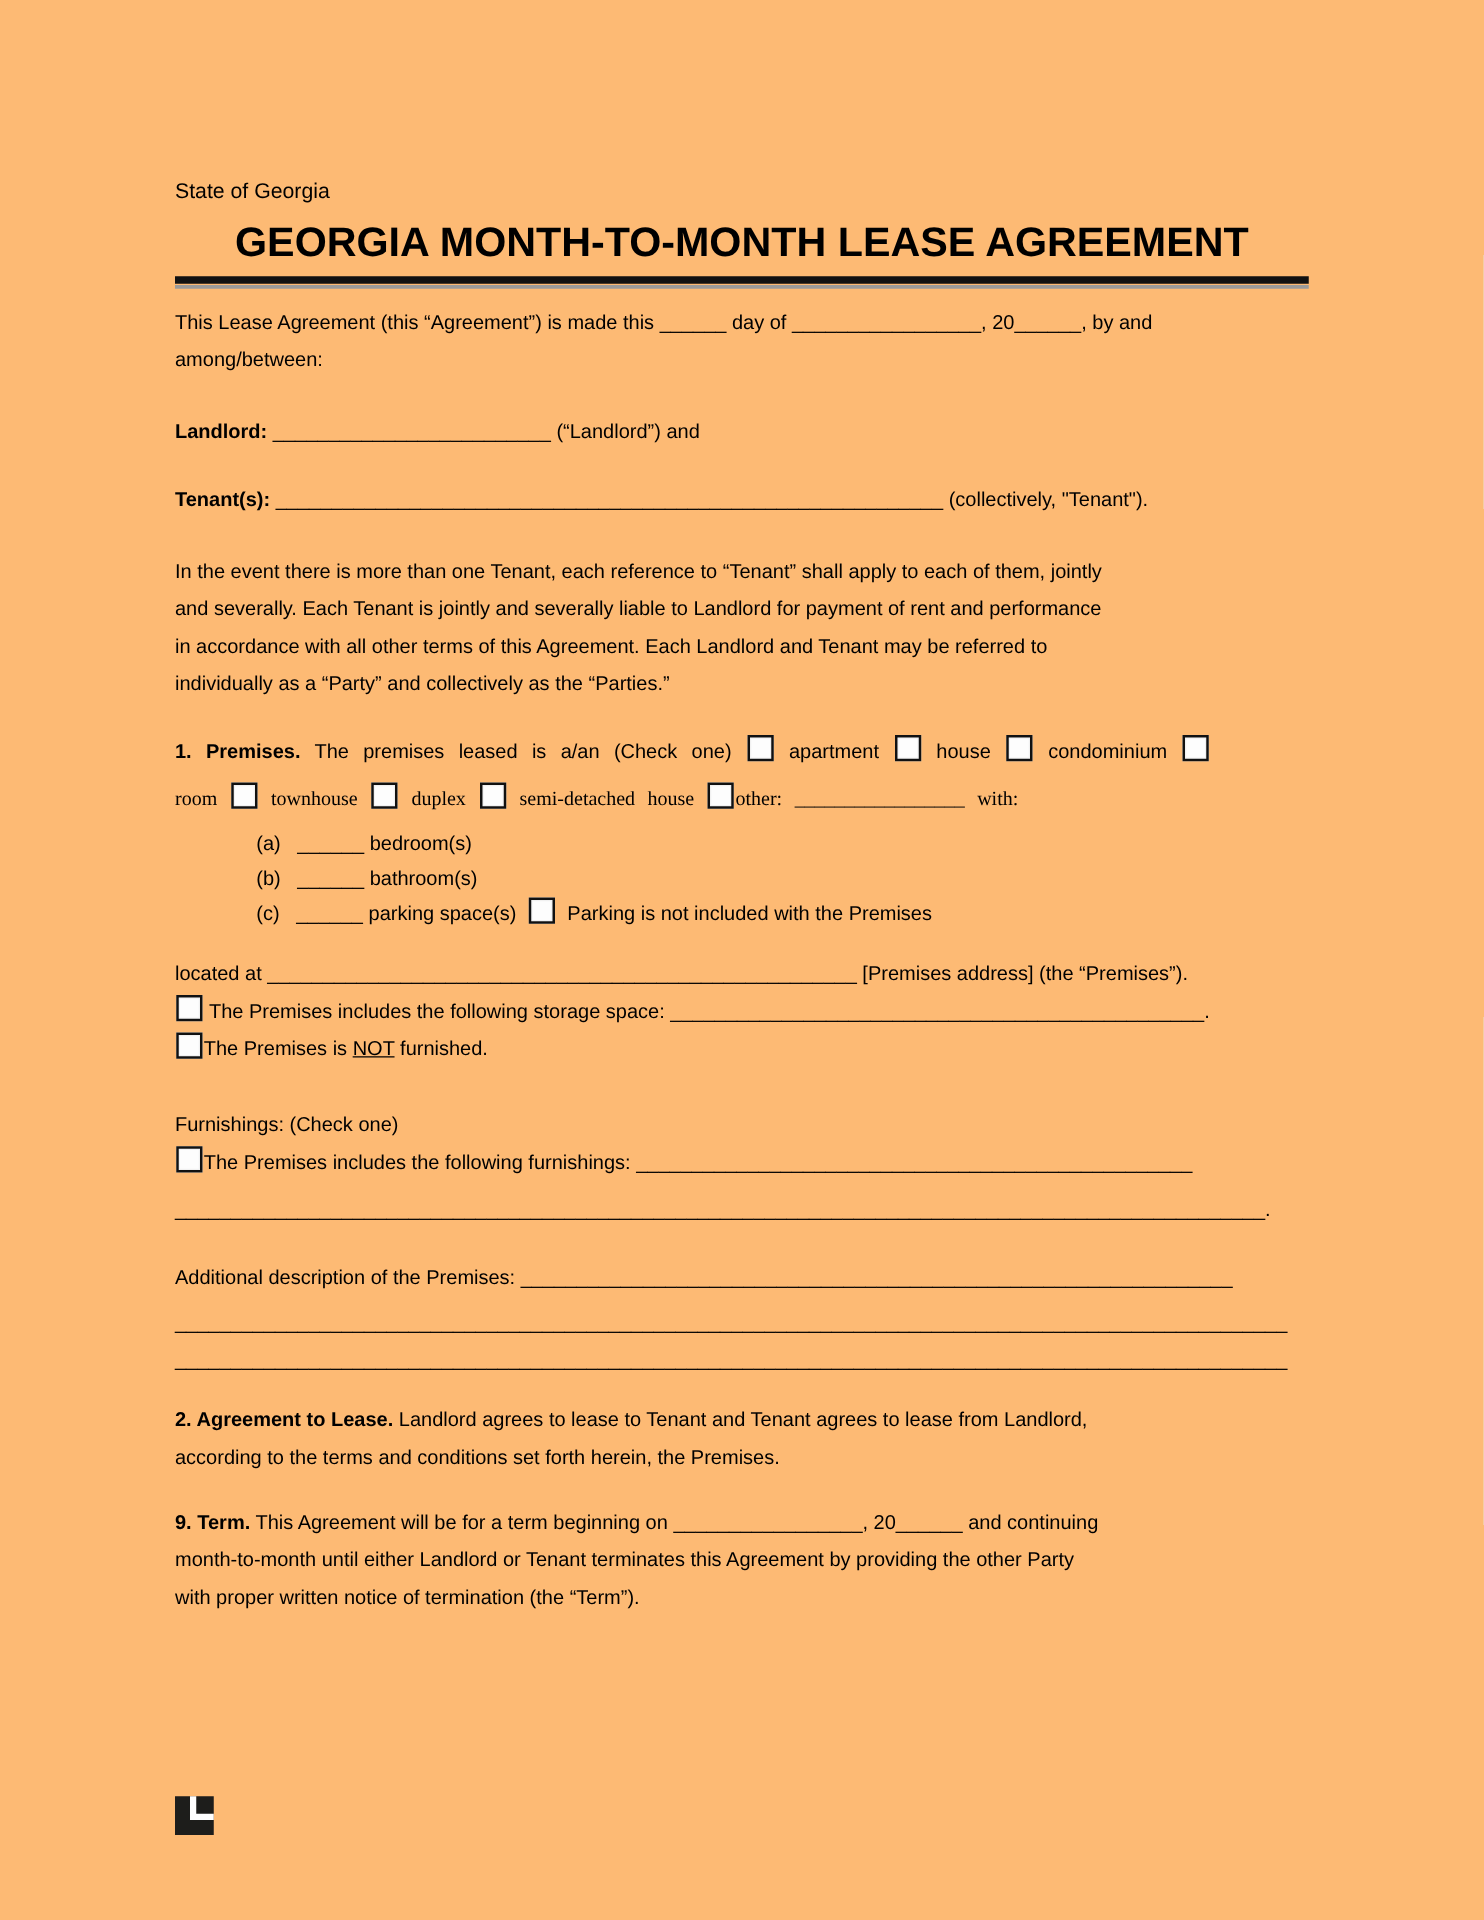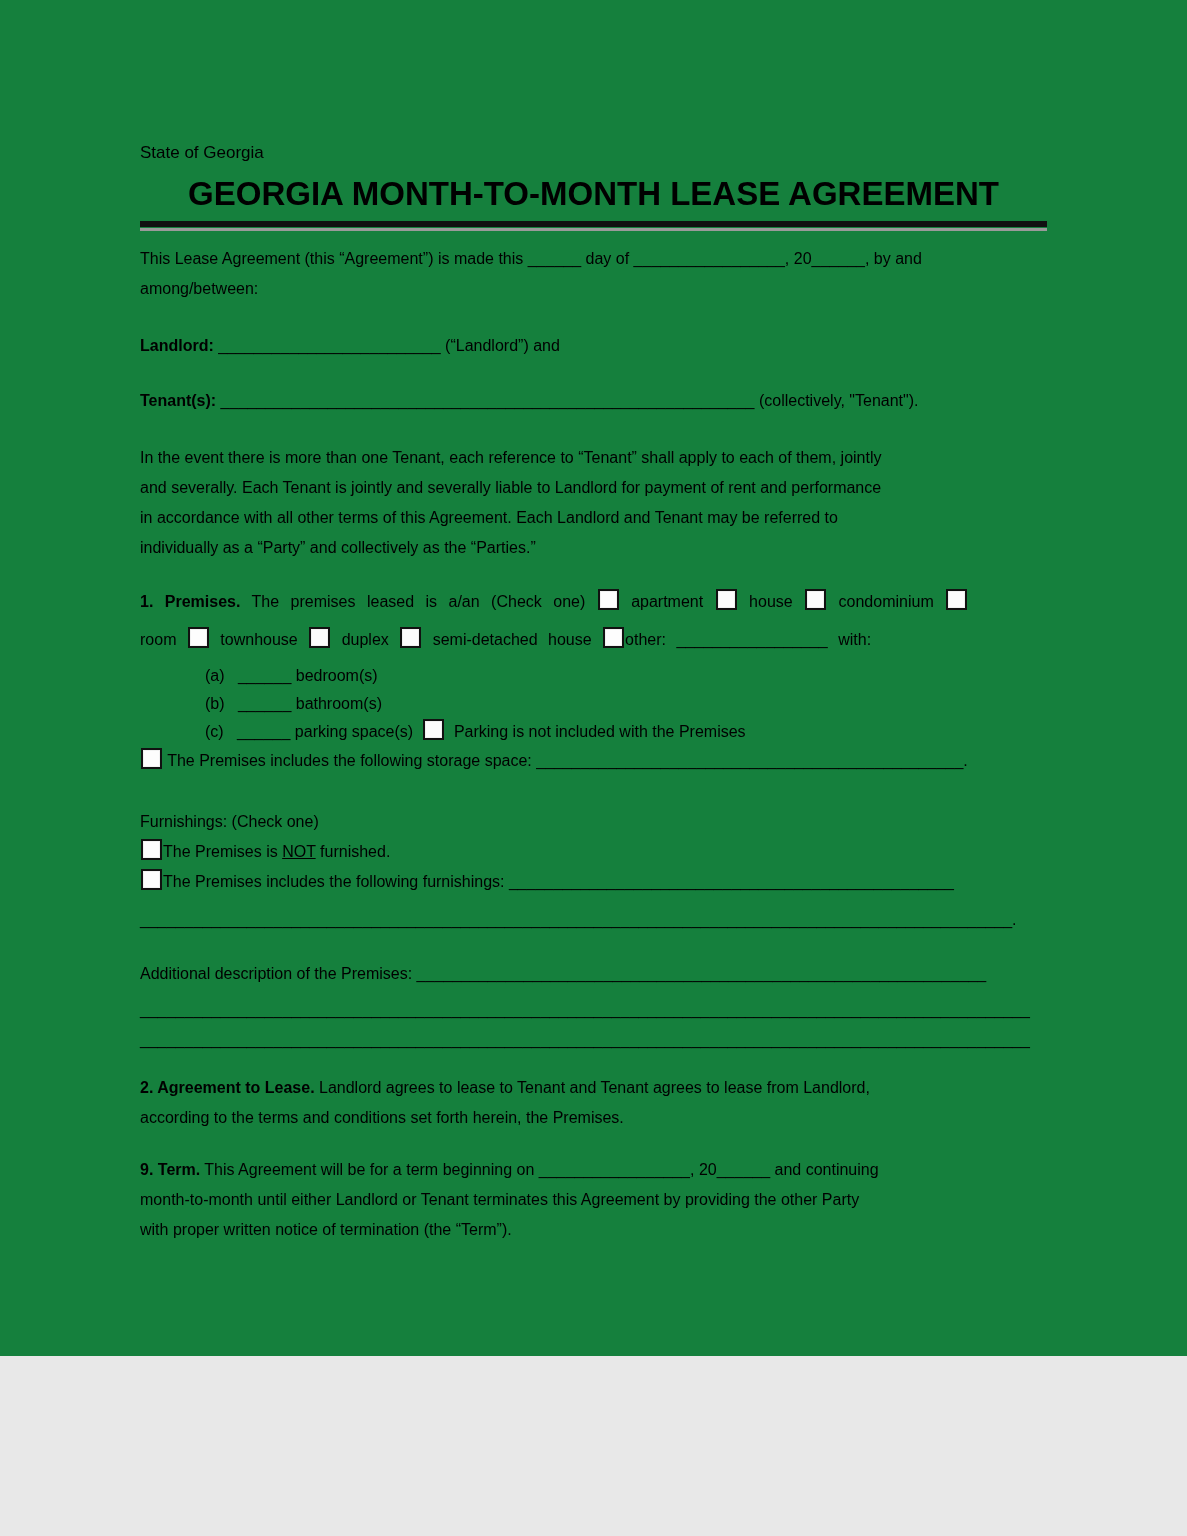--- a/index.html
+++ b/index.html
@@ -4,7 +4,7 @@
 <style>
   html,body { margin:0; padding:0; background:#e8e8e8; }
   .page {
-    width:1187px; height:1356px; margin:0 auto; background:#15803d;
+    width:1187px; height:1536px; margin:0 auto; background:#fdba74;
     position:relative; font-family:"Liberation Sans","DejaVu Sans",sans-serif;
     font-size:16px; color:#000; overflow:hidden;
   }

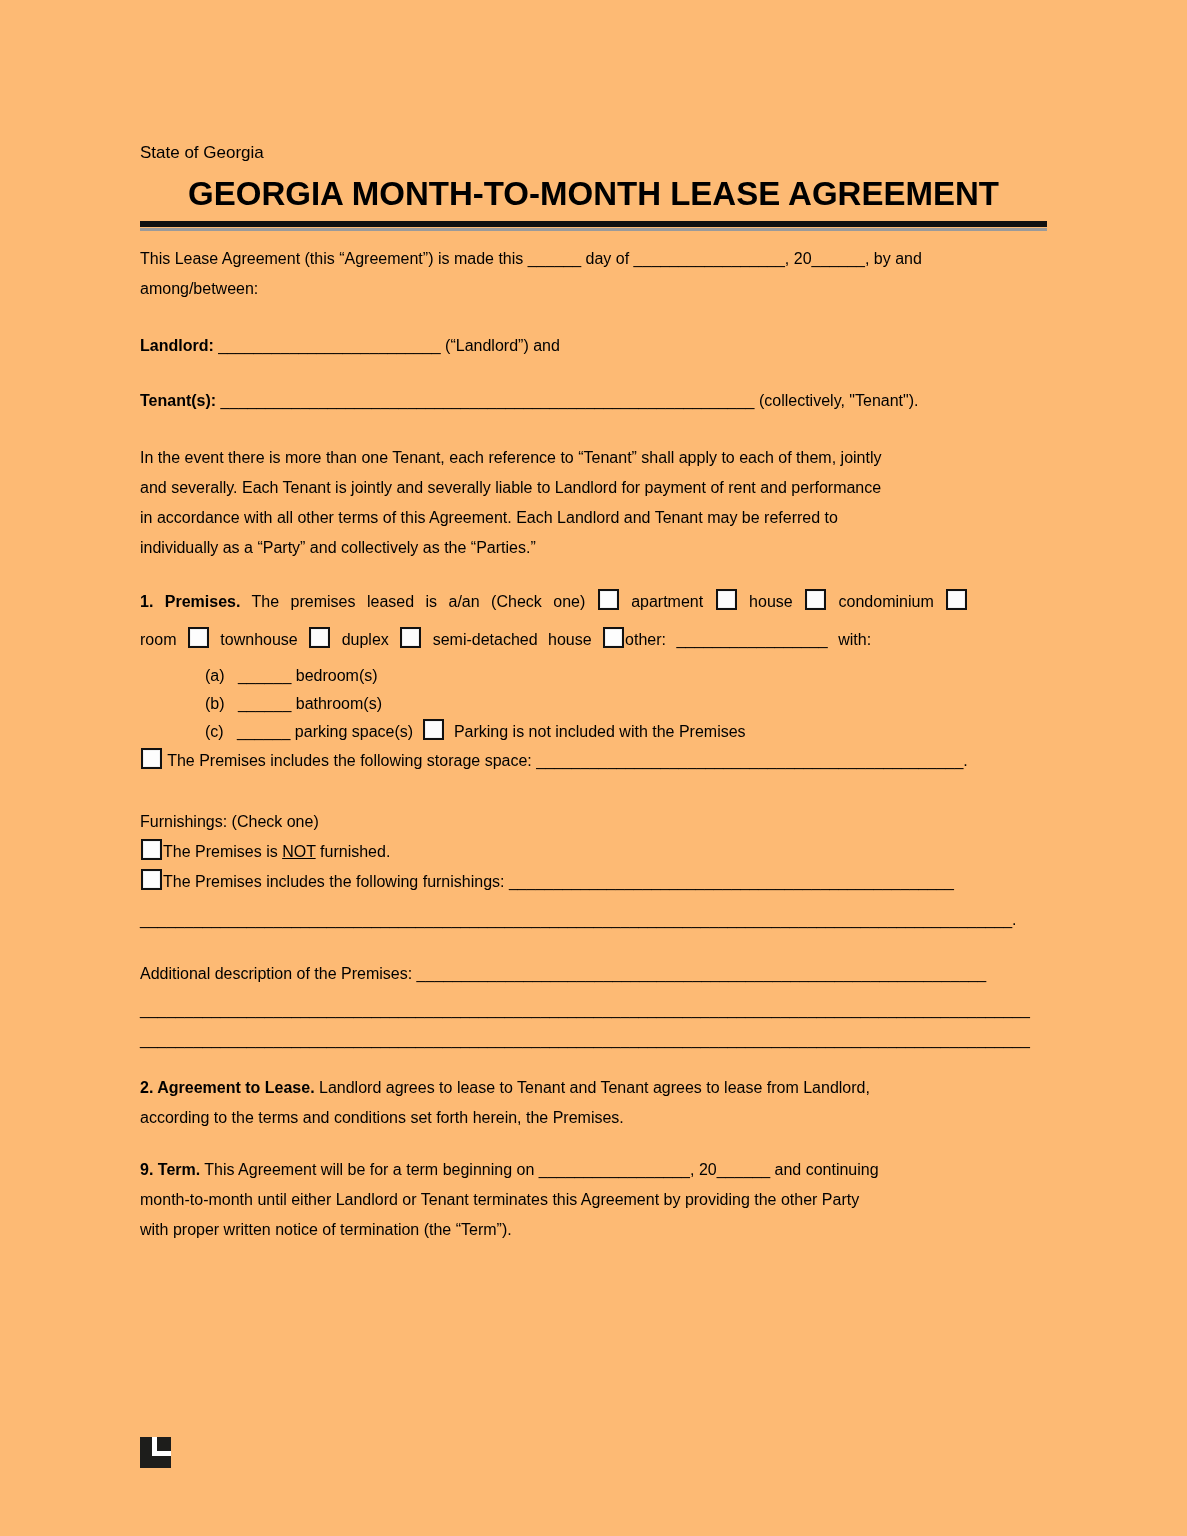--- a/index.html
+++ b/index.html
@@ -22,7 +22,7 @@
   .tenant-line   { margin-top:25px; }
   .joint-para    { margin-top:27px; }
   .premises-line1 { margin-top:20px; line-height:38px; word-spacing:7px; }
-  .premises-line2 { line-height:38px; word-spacing:6px; }
+  .premises-line2 { line-height:38px; word-spacing:6px;font-family:Liberation Serif, serif; }
   .abc-list  { margin-top:3px; padding-left:65px; }
   .abc-item  { line-height:28px; white-space:pre-wrap; }
   .located-line { margin-top:19px; }

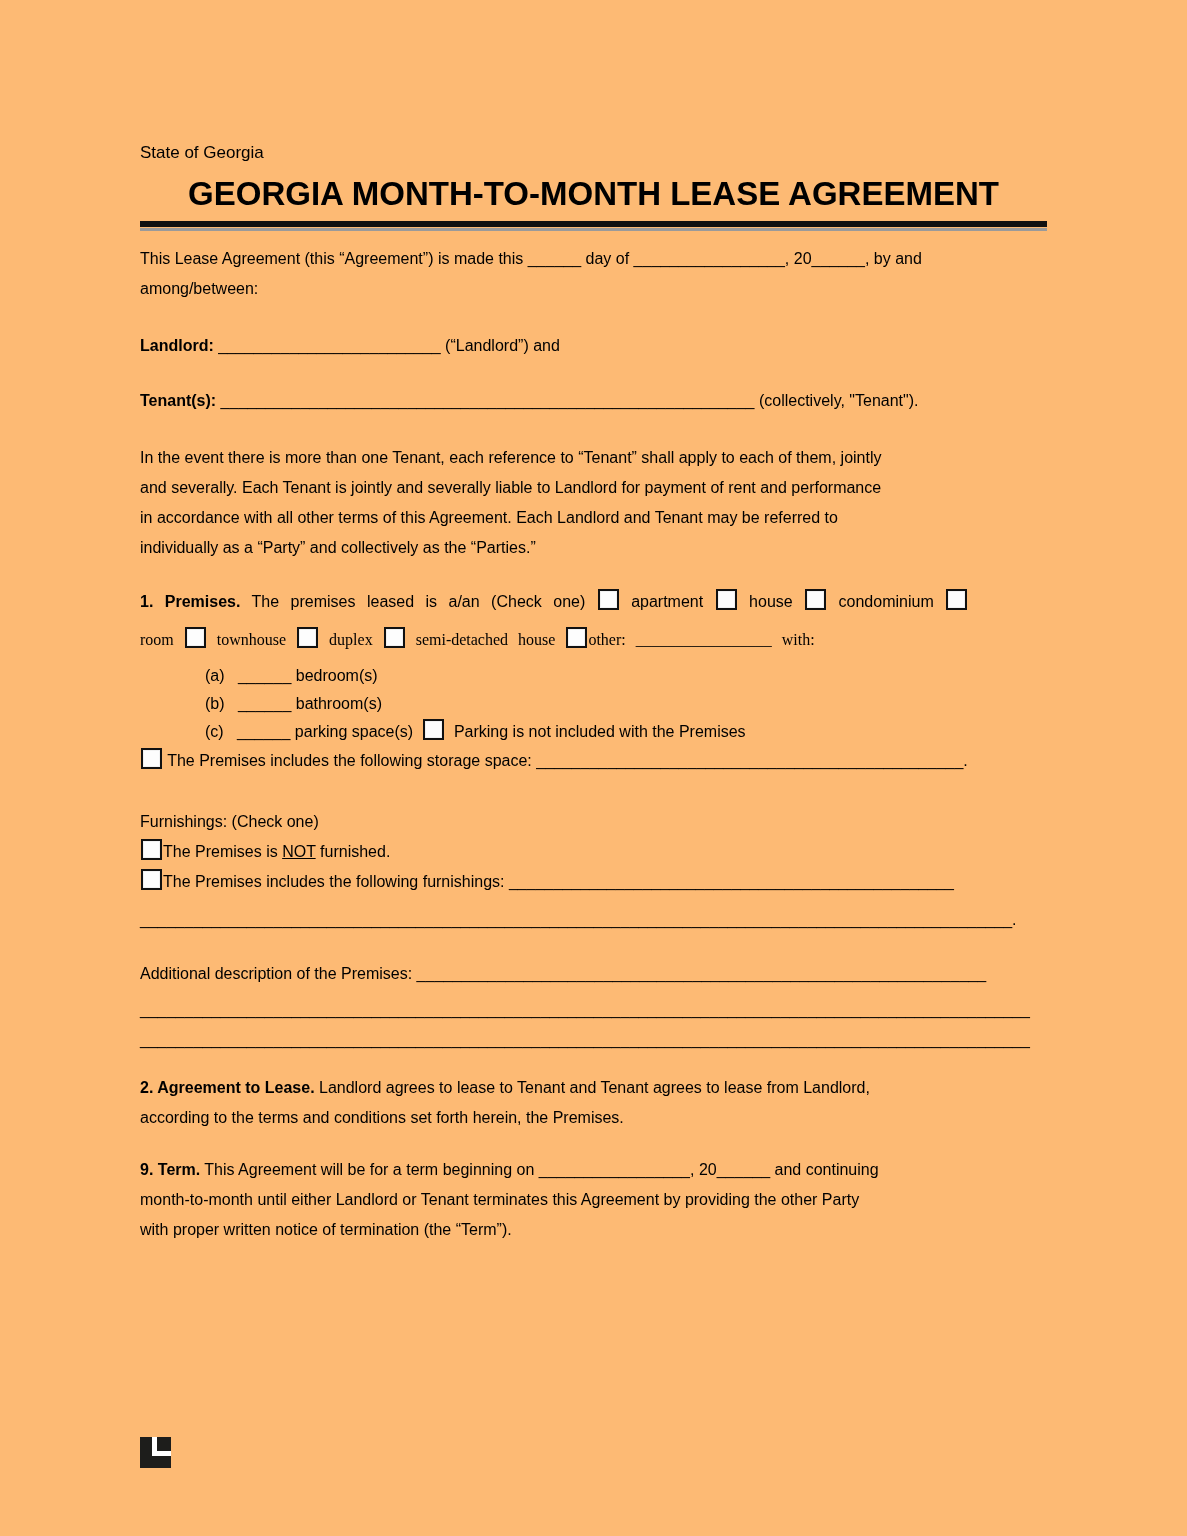--- a/index.html
+++ b/index.html
@@ -80,6 +80,7 @@
       <div class="abc-item"><span>(c)   ______ parking space(s)  </span><span class="cb"></span><span>  Parking is not included with the Premises</span></div>
     </div>
 
+    <div class="para located-line">located at _____________________________________________________ [Premises address] (the “Premises”).</div>
 
     <div class="para"><span class="cb"></span><span> The Premises includes the following storage space: ________________________________________________.</span></div>
 

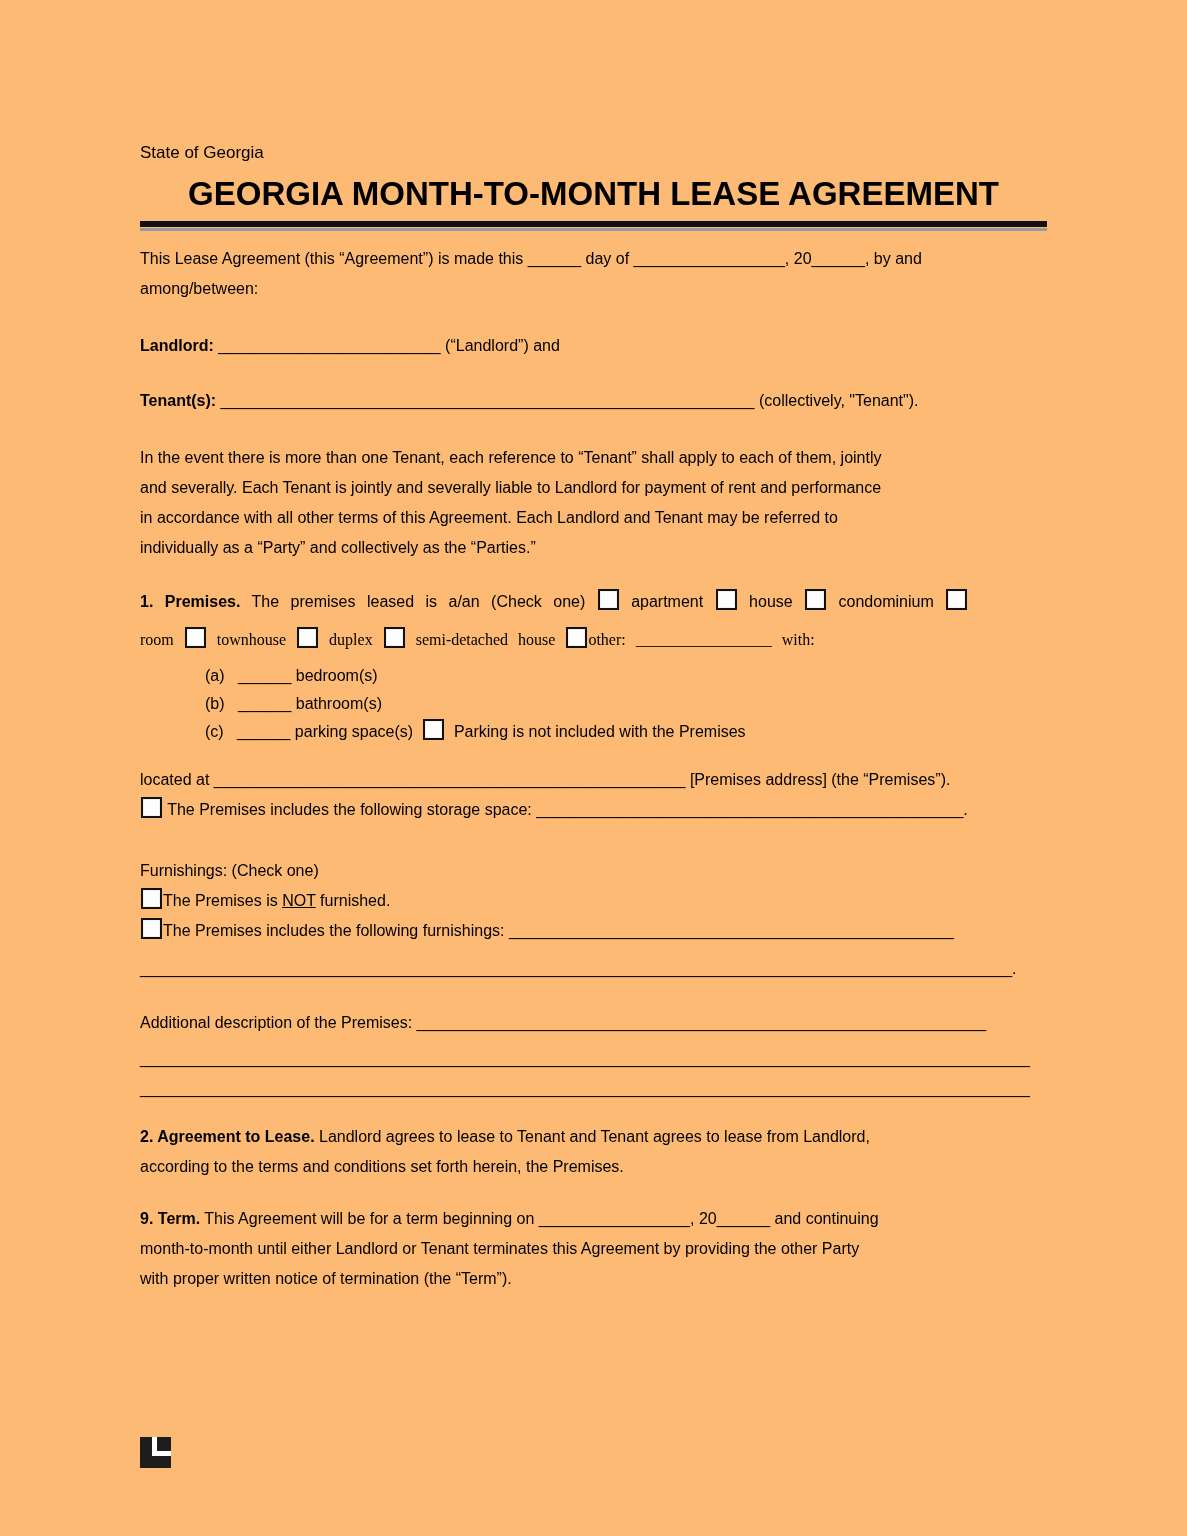--- a/index.html
+++ b/index.html
@@ -84,8 +84,8 @@
 
     <div class="para"><span class="cb"></span><span> The Premises includes the following storage space: ________________________________________________.</span></div>
 
+    <div class="para"><span class="cb"></span><span>The Premises is </span><span class="ul">NOT</span><span> furnished.</span></div>
     <div class="para furnishings-label">Furnishings: (Check one)</div>
-    <div class="para"><span class="cb"></span><span>The Premises is </span><span class="ul">NOT</span><span> furnished.</span></div>
     <div class="para"><span class="cb"></span><span>The Premises includes the following furnishings: __________________________________________________</span></div>
     <div class="para continuation-line">__________________________________________________________________________________________________.</div>
 

